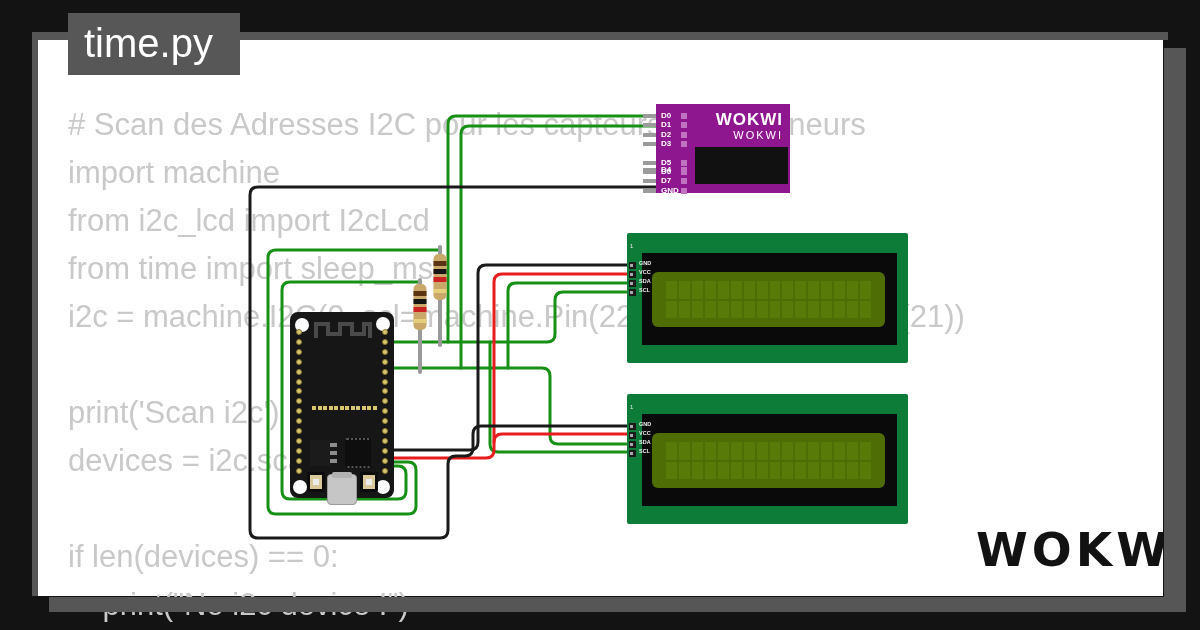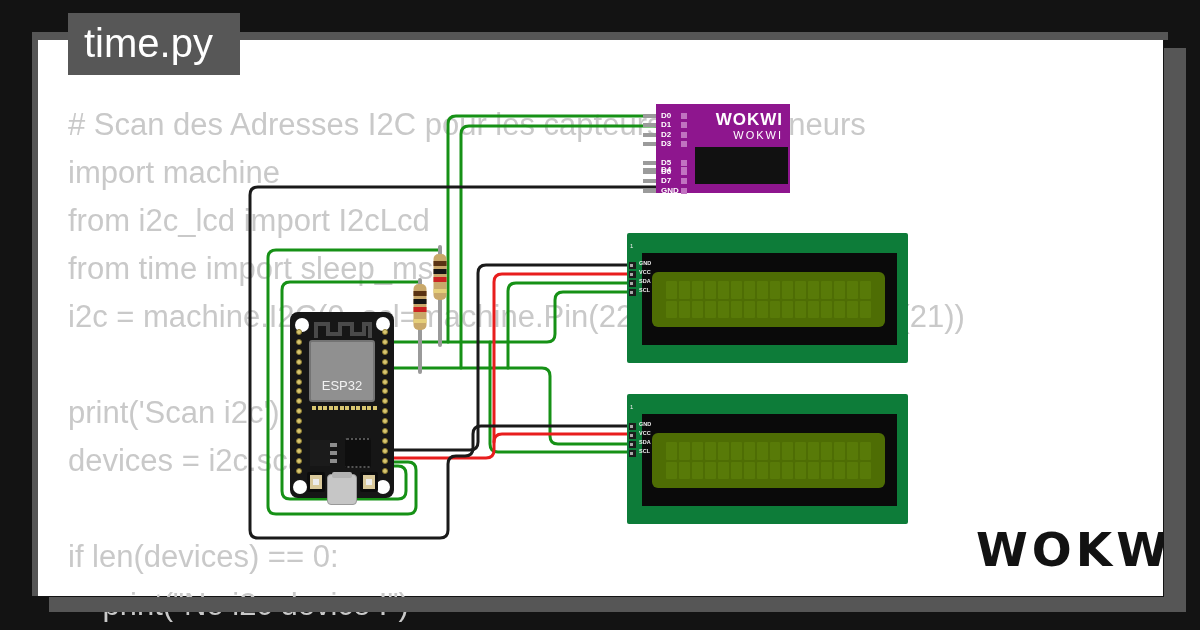--- a/index.html
+++ b/index.html
@@ -128,9 +128,6 @@
   <svg width="104" height="30" style="position:absolute;left:0;top:2px">
     <path d="M26,24 V10 H38 V20 H50 V10 H62 V20 H74 V10 H80 V24" stroke="#4a4a4a" stroke-width="4" fill="none"></path>
   </svg>
-  <div id="esp-shield">
-    <span>ESP32</span>
-  </div>
   <div id="esp-pins">
       <span class="esp-pin" style="left: 6px; top: 17px;"></span>
       <span class="esp-pin" style="left: 92px; top: 17px;"></span>

